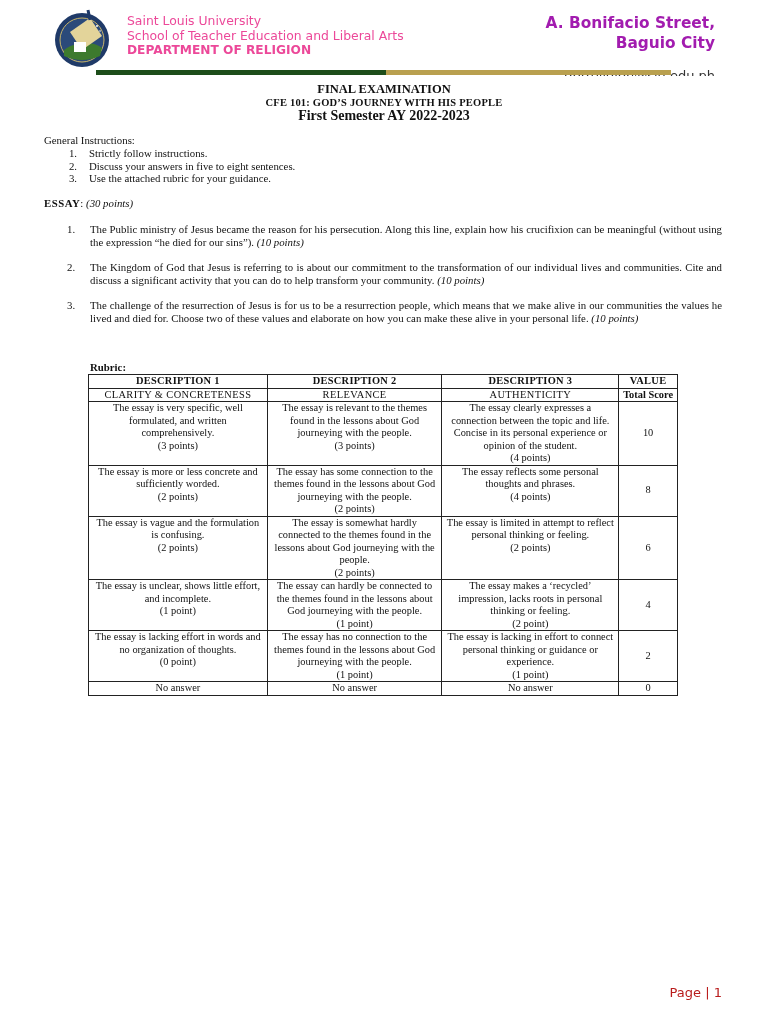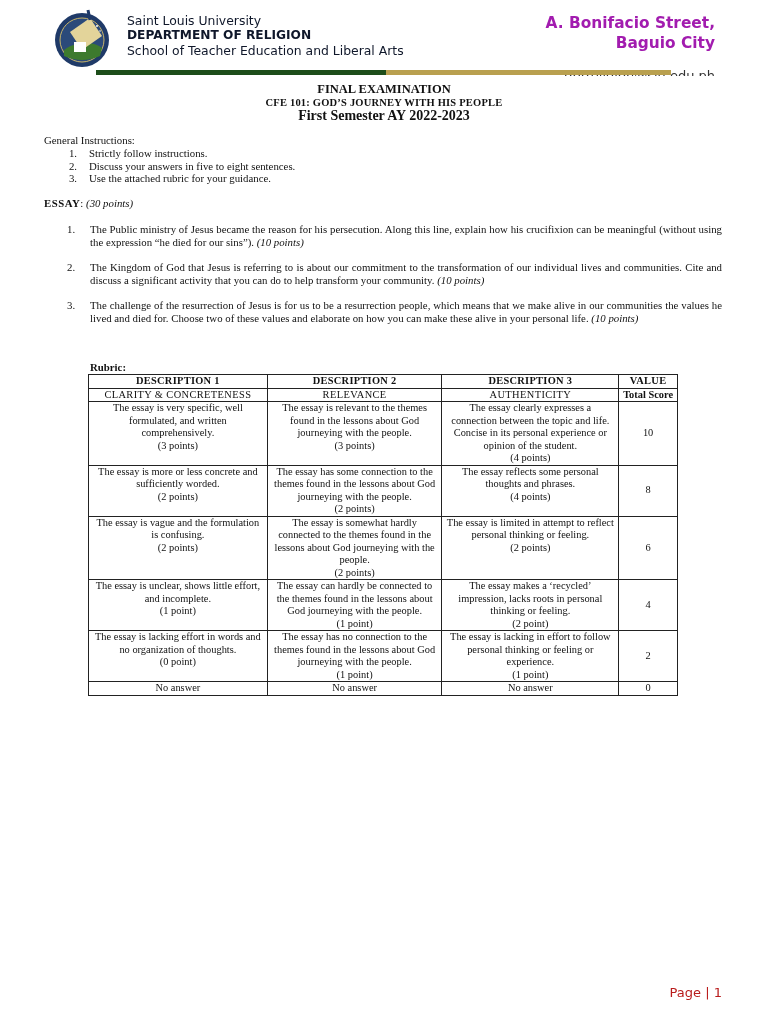--- a/index.html
+++ b/index.html
@@ -10,7 +10,7 @@
   }
   .header { position: absolute; left: 0; top: 0; width: 768px; height: 80px; }
   .logo { position: absolute; left: 50px; top: 6px; width: 68px; height: 62px; }
-  .uni-block { position: absolute; left: 127px; top: 13px; font-family: "DejaVu Sans", sans-serif; color: #0f172a; }
+  .uni-block { position: absolute; left: 127px; top: 13px; font-family: "DejaVu Sans", sans-serif; color: #ec4899; }
   .uni-line { font-size: 12.4px; line-height: 15px; white-space: nowrap; }
   .uni-dept { font-weight: bold; font-size: 12.2px; }
   .addr-block { position: absolute; right: 53px; top: 13px; text-align: right; font-family: "DejaVu Sans", sans-serif; font-weight: bold; color: #a21caf; }

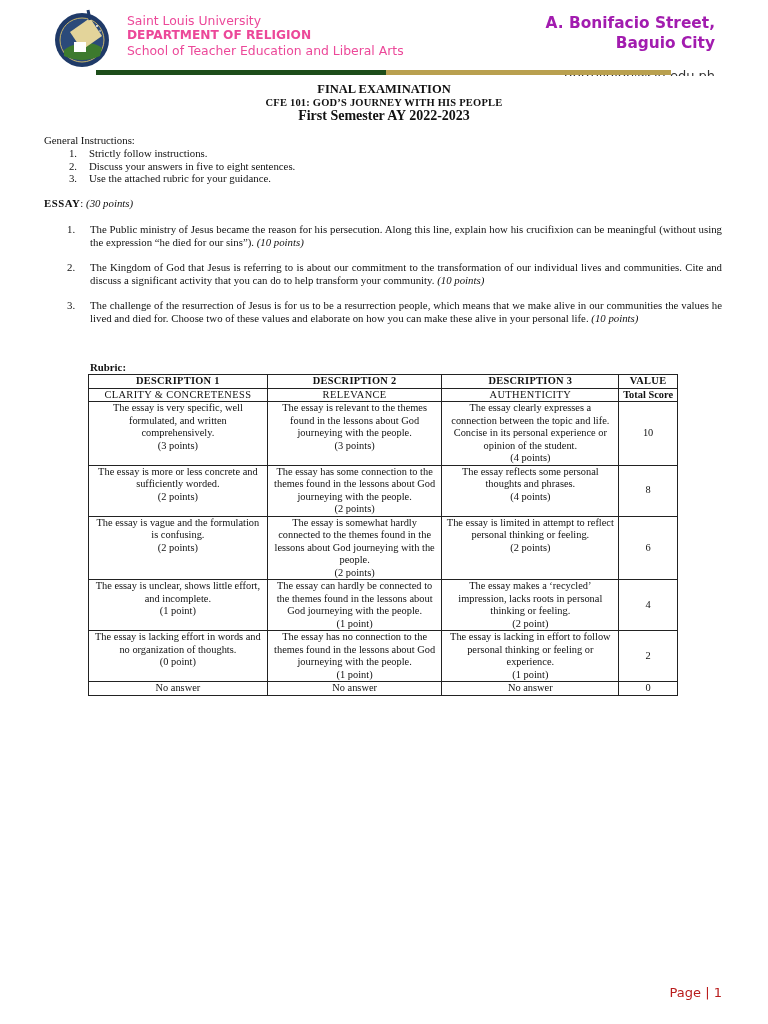--- a/index.html
+++ b/index.html
@@ -62,8 +62,8 @@
   </svg>
   <div class="uni-block">
     <div class="uni-line">Saint Louis University</div>
+    <div class="uni-line">School of Teacher Education and Liberal Arts</div>
     <div class="uni-line uni-dept">DEPARTMENT OF RELIGION</div>
-    <div class="uni-line">School of Teacher Education and Liberal Arts</div>
   </div>
   <div class="addr-block">
     <div class="addr-line">A. Bonifacio Street,</div>

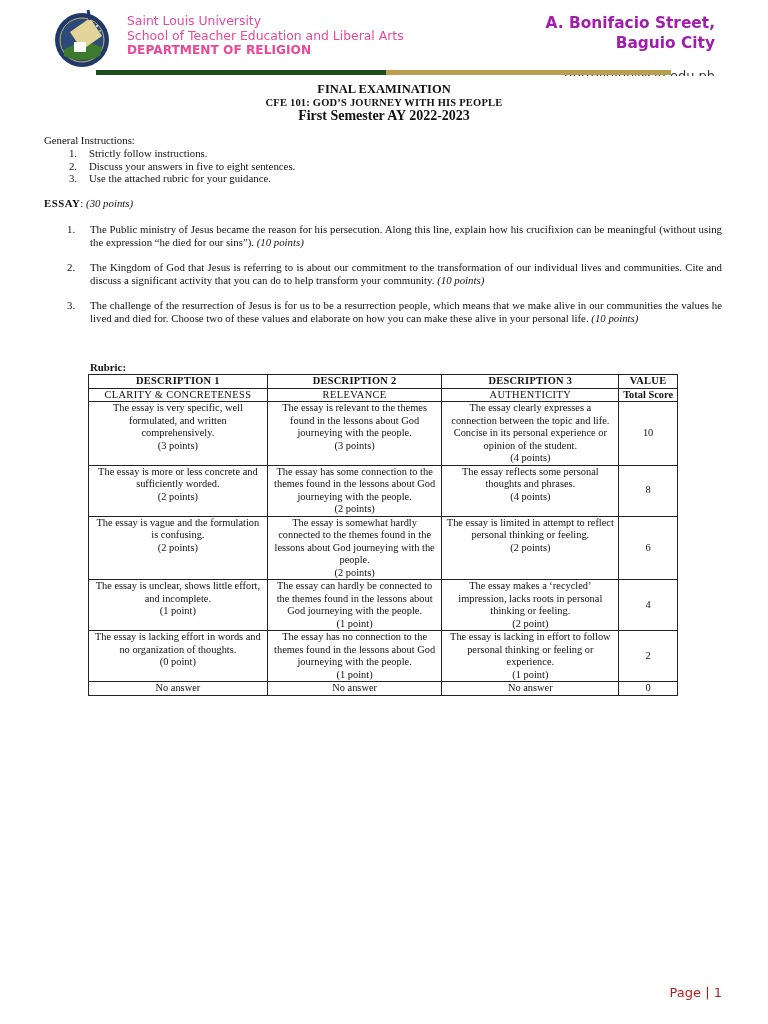--- a/index.html
+++ b/index.html
@@ -209,7 +209,7 @@
           <div>(1 point)</div>
         </td>
     <td>
-          <div>The essay is lacking in effort to follow personal thinking or feeling or experience.</div>
+          <div>The essay is lacking in effort to connect personal thinking or guidance or experience.</div>
           <div>(1 point)</div>
         </td>
     <td class="val">2</td>

